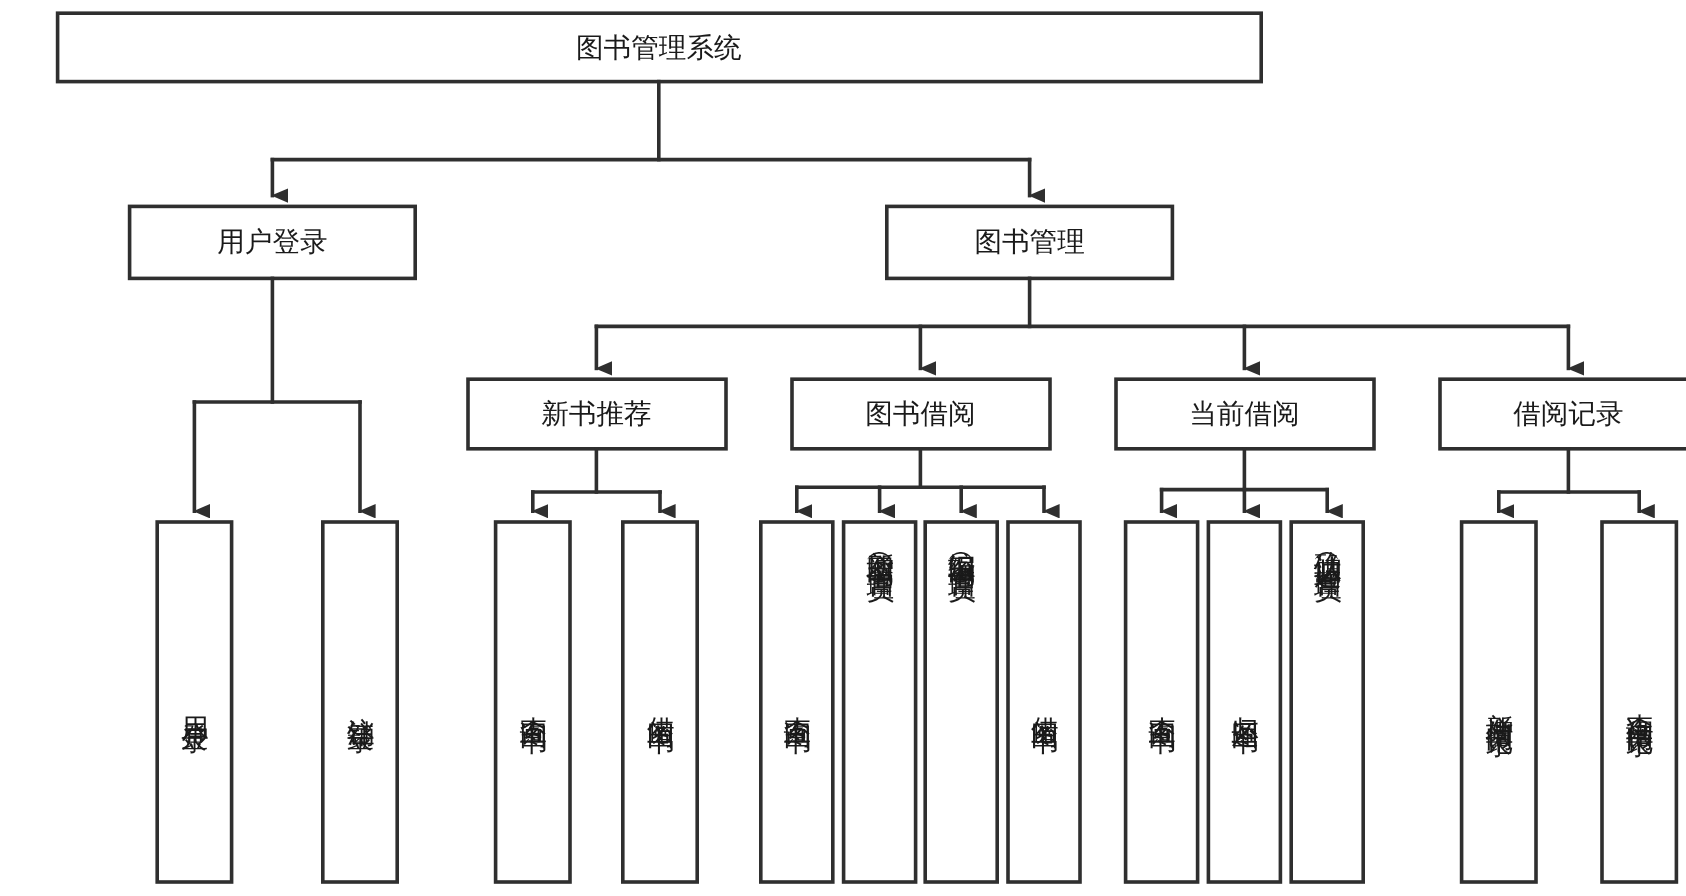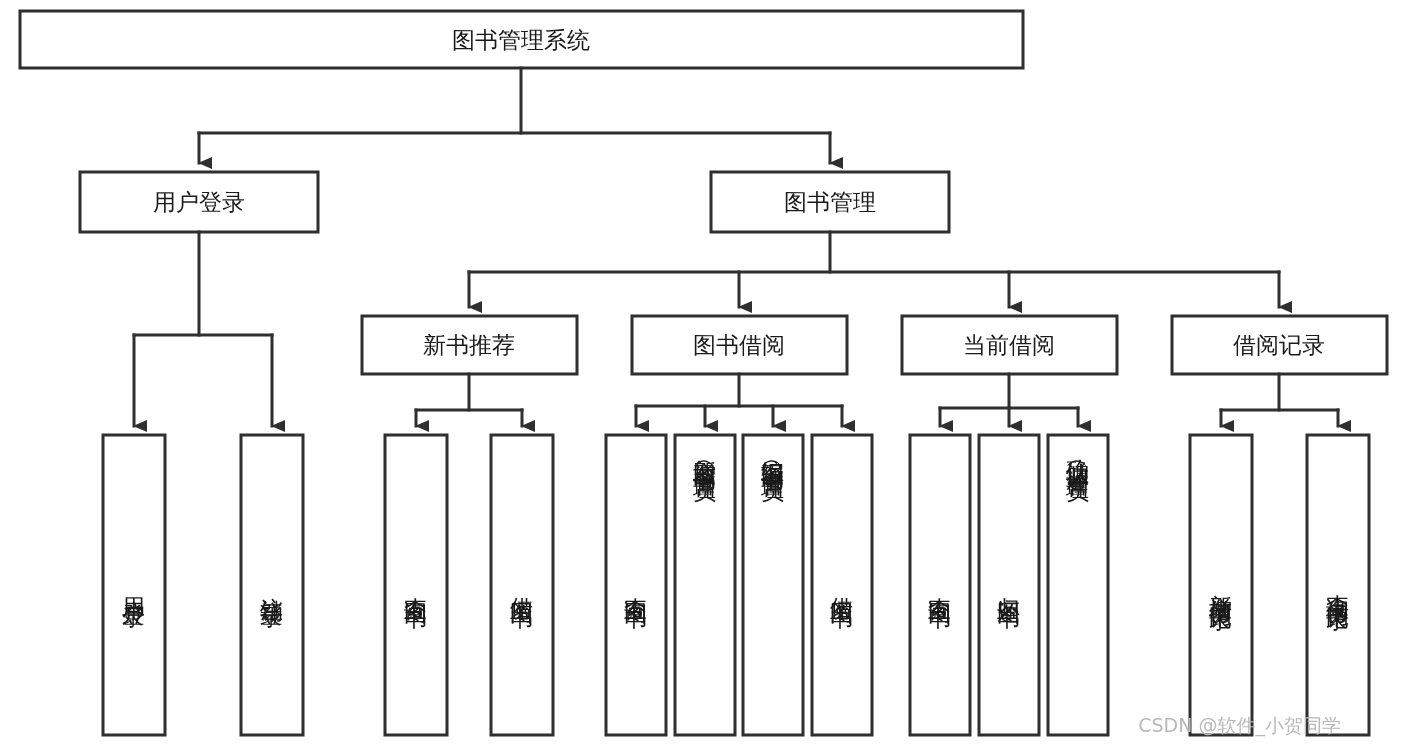--- a/index.html
+++ b/index.html
@@ -18,6 +18,7 @@
     position: relative;
     width: 1353px;
     height: 747px;
+    margin-left: 28px;
   }
   svg.flow {
     position: absolute;

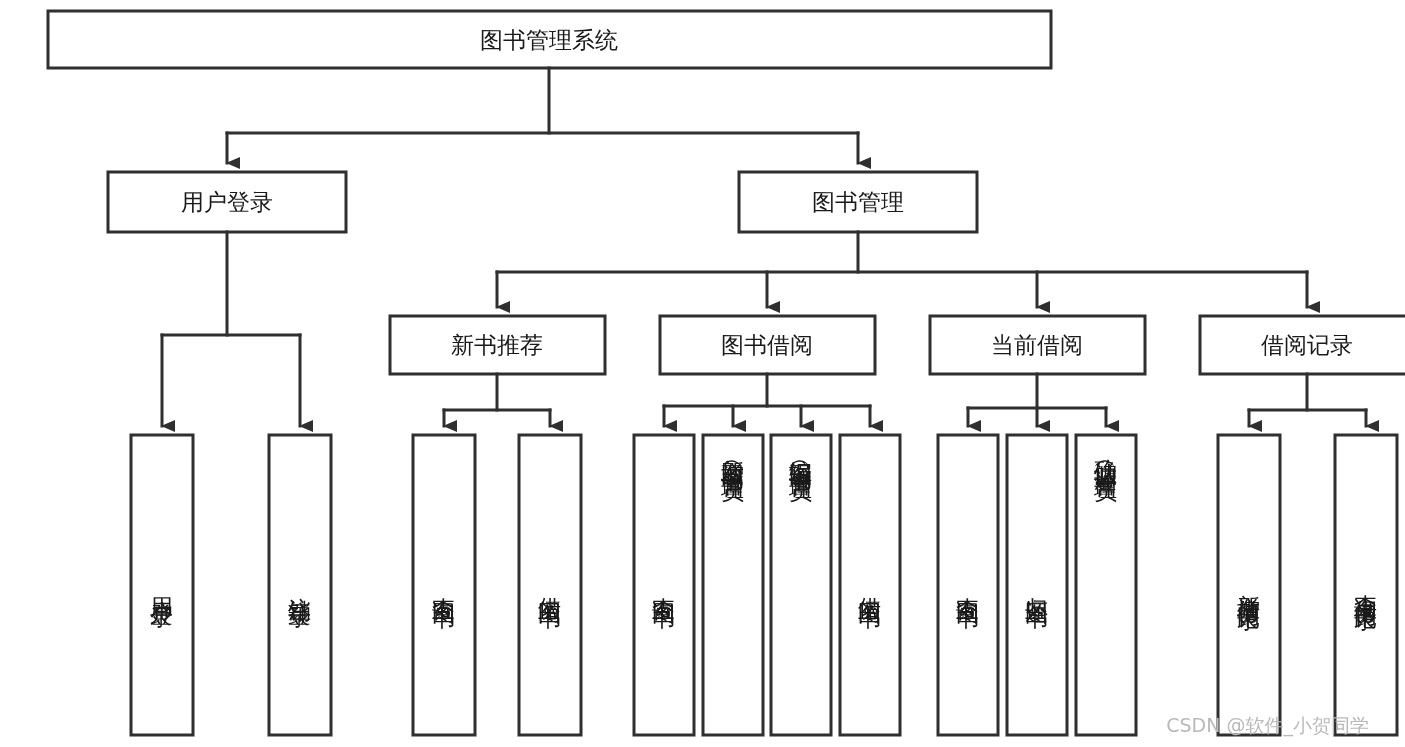--- a/index.html
+++ b/index.html
@@ -225,7 +225,6 @@
     <span class="leaf-label">查询借阅记录</span>
   </div>
 
-  <div class="watermark">CSDN @软件_小贺同学</div>
 </div>
 
 </body></html>

